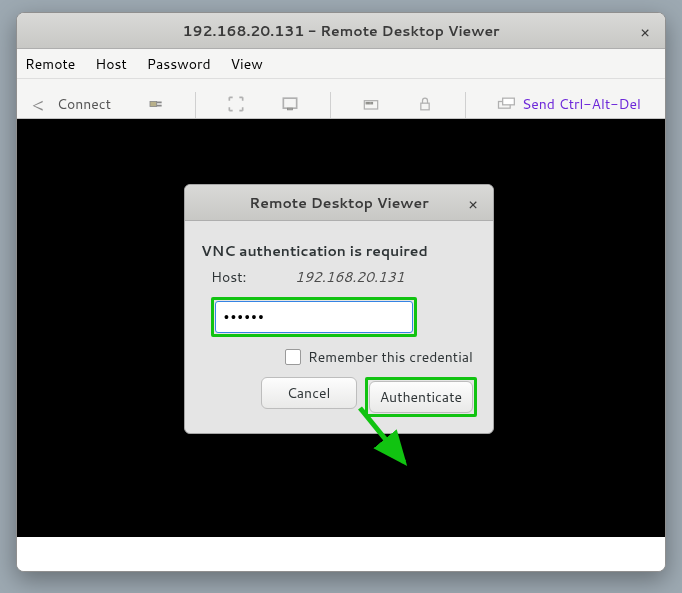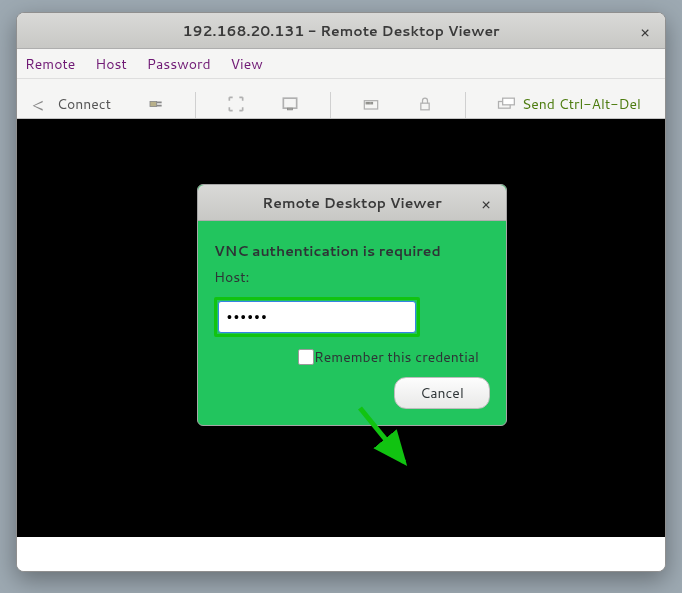--- a/index.html
+++ b/index.html
@@ -56,7 +56,7 @@
       padding: 0 8px;
       gap: 20px;
     }
-    .menubar span { color: #701a75; cursor: pointer; }
+    .menubar span { color: #000000; cursor: pointer; }
     .toolbar {
       height: 40px;
       background: #f5f5f4;

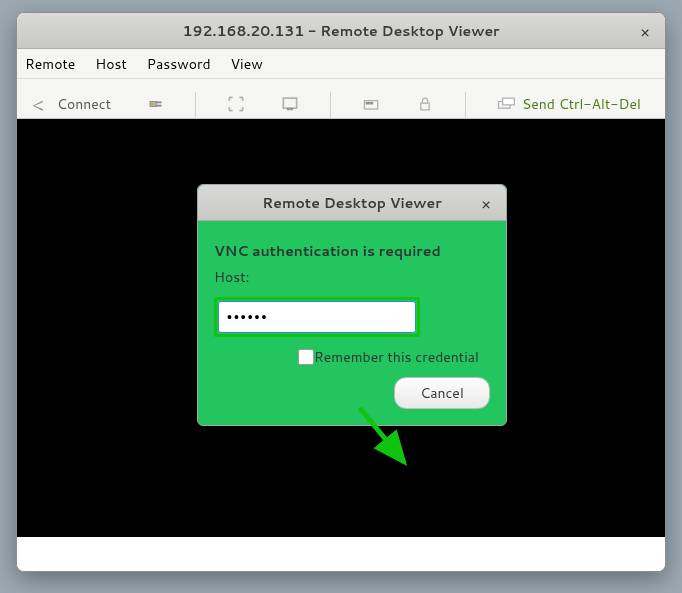--- a/index.html
+++ b/index.html
@@ -72,7 +72,7 @@
       color: #555;
       cursor: pointer;
     }
-    .tool.disabled { color: #4d7c0f; cursor: default; }
+    .tool.disabled { color: #6d28d9; cursor: default; }
     .sep {
       width: 1px; height: 26px; background: #d0d0d0;
       margin: 0 2px;

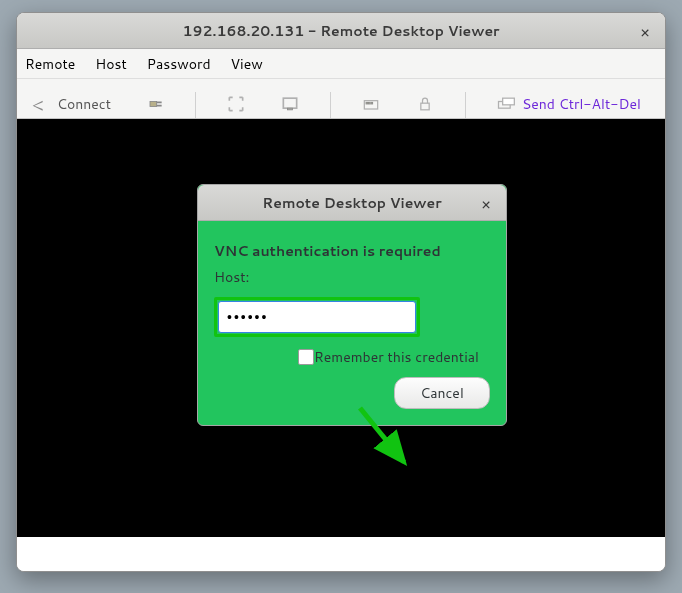--- a/index.html
+++ b/index.html
@@ -90,9 +90,9 @@
     }
     .dialog {
       position: absolute;
-      left: 180px; top: 65px;
+      left: 167px; top: 65px;
       width: 310px;
-      background: #22c55e;
+      background: #e5e5e5;
       border: 1px solid #a6a6a6;
       border-radius: 6px;
       box-shadow: 0 8px 22px rgba(0,0,0,0.4);

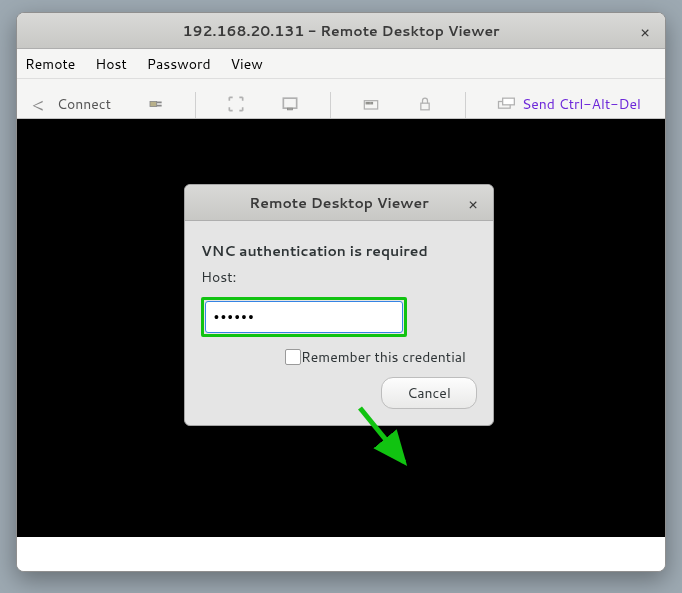--- a/index.html
+++ b/index.html
@@ -102,7 +102,7 @@
       padding: 20px 16px 16px 16px;
     }
     .heading { font-weight: 700; color: #2e3436; margin-bottom: 6px; }
-    .row { display: flex; align-items: flex-start; margin-bottom: 10px; }
+    .row { display: flex; align-items: flex-start; margin-bottom: 10px; margin-left: 10px; }
     .row .label { width: 84px; flex-shrink: 0; }
     .row .val { font-style: italic; color: #4a4a4a; }
     .pw-input {

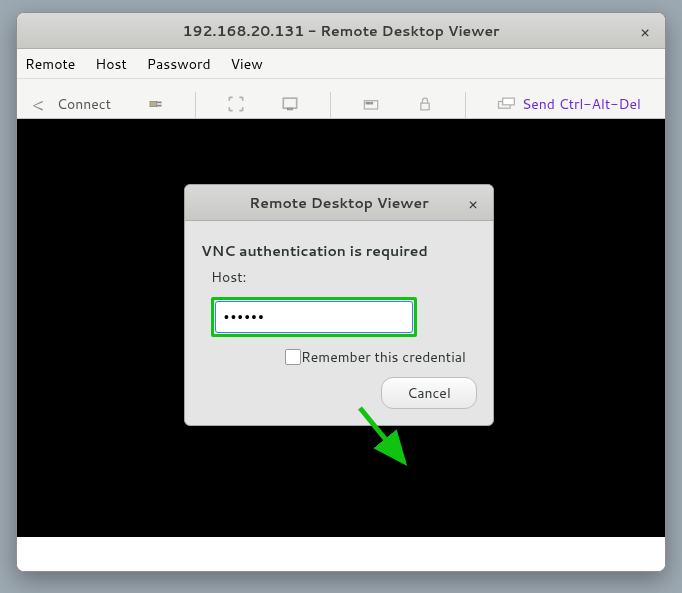--- a/index.html
+++ b/index.html
@@ -237,6 +237,7 @@
         <div class="heading">VNC authentication is required</div>
         <div class="row">
           <span class="label">Host:</span>
+          <span class="val">192.168.20.131</span>
         </div>
         <div class="row">
           <span class="pw-highlight">

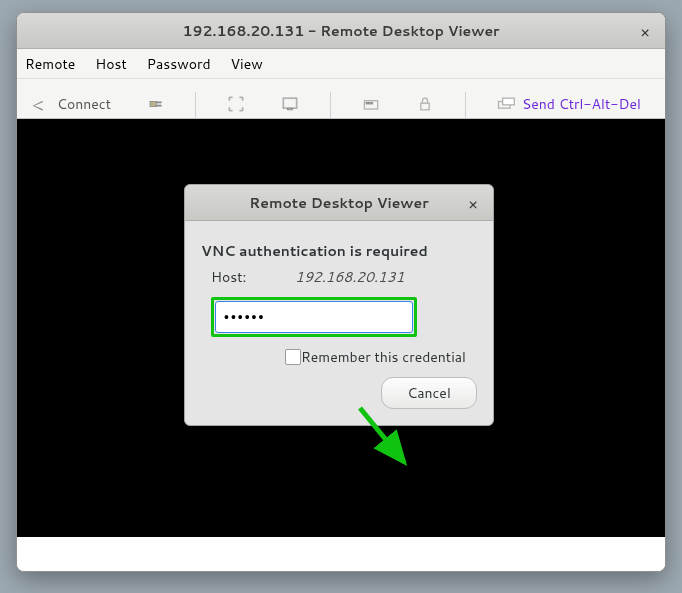--- a/index.html
+++ b/index.html
@@ -122,7 +122,7 @@
       display: inline-block;
     }
     .checkrow {
-      display: flex; align-items: center; gap: 0;
+      display: flex; align-items: center; gap: 7px;
       margin: 10px 0 10px 84px;
     }
     .checkbox {

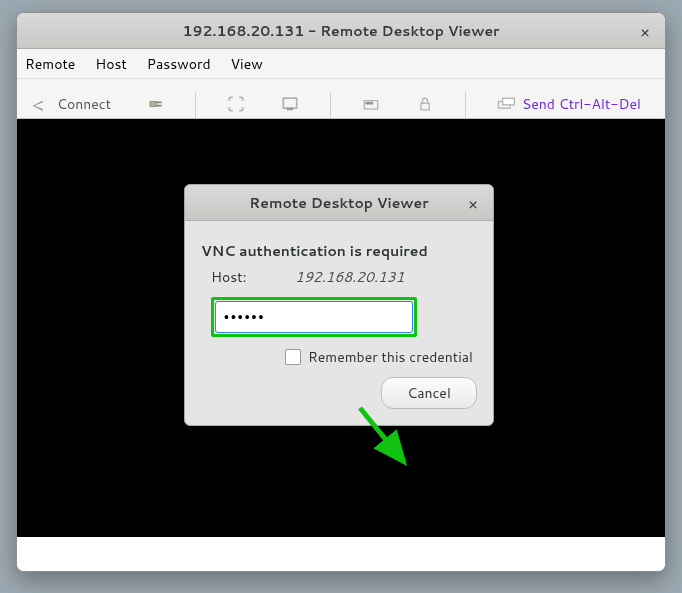--- a/index.html
+++ b/index.html
@@ -138,7 +138,7 @@
       min-width: 96px; height: 32px;
       background: linear-gradient(#fdfdfd,#e9e9e8);
       border: 1px solid #bdbdbd;
-      border-radius: 12px;
+      border-radius: 6px;
       display: flex; align-items: center; justify-content: center;
       cursor: pointer;
       padding: 0 10px;

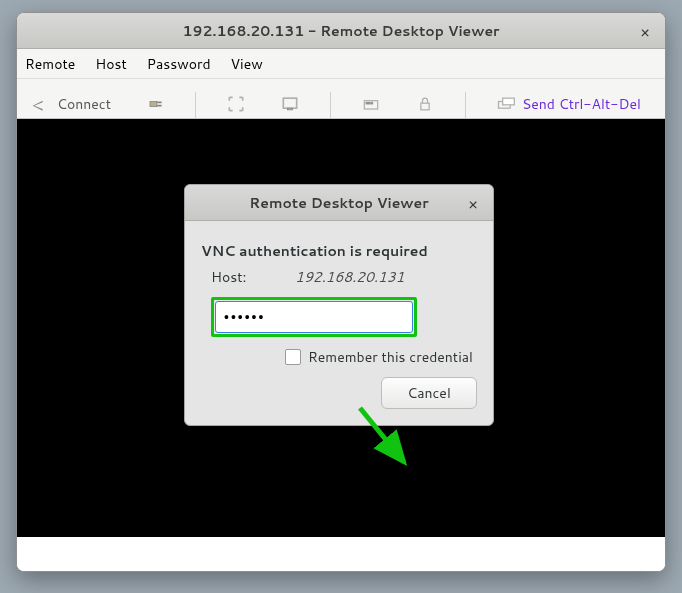--- a/index.html
+++ b/index.html
@@ -252,6 +252,11 @@
           <span class="btn">
               <span>Cancel</span>
             </span>
+          <span class="btn-highlight">
+            <span class="btn">
+                <span>Authenticate</span>
+              </span>
+          </span>
         </div>
       </div>
     </div>

